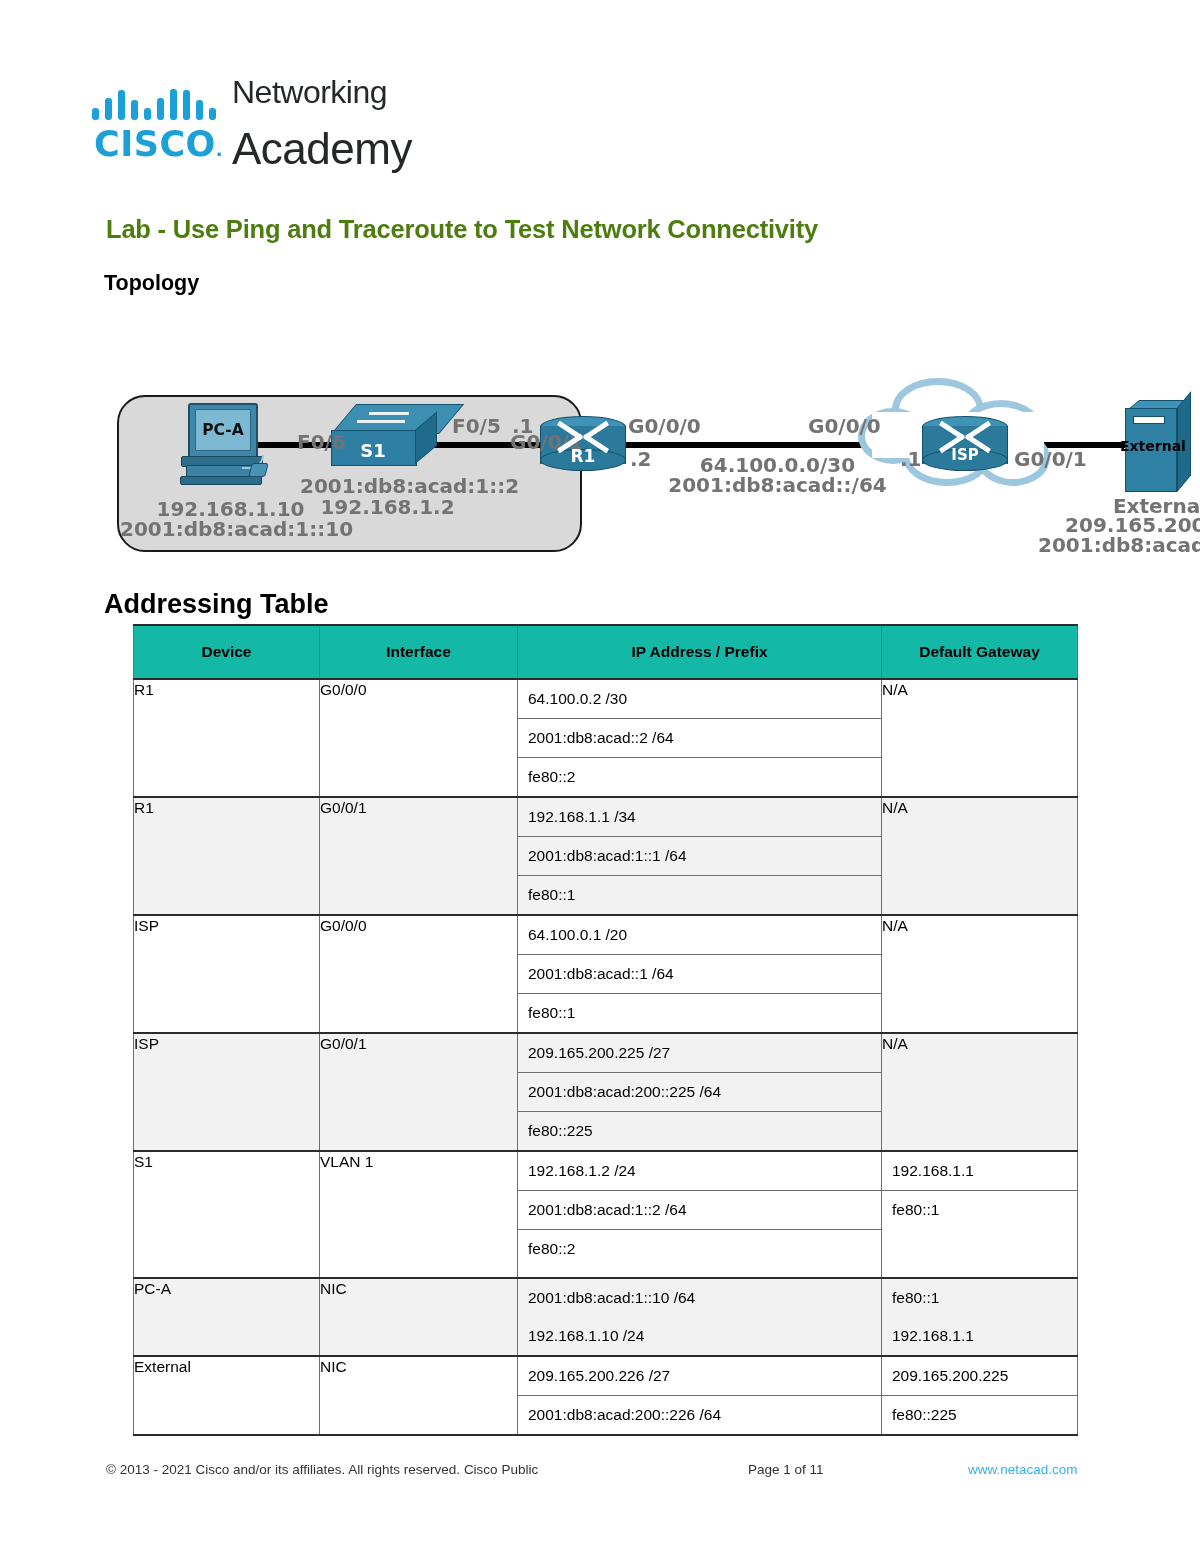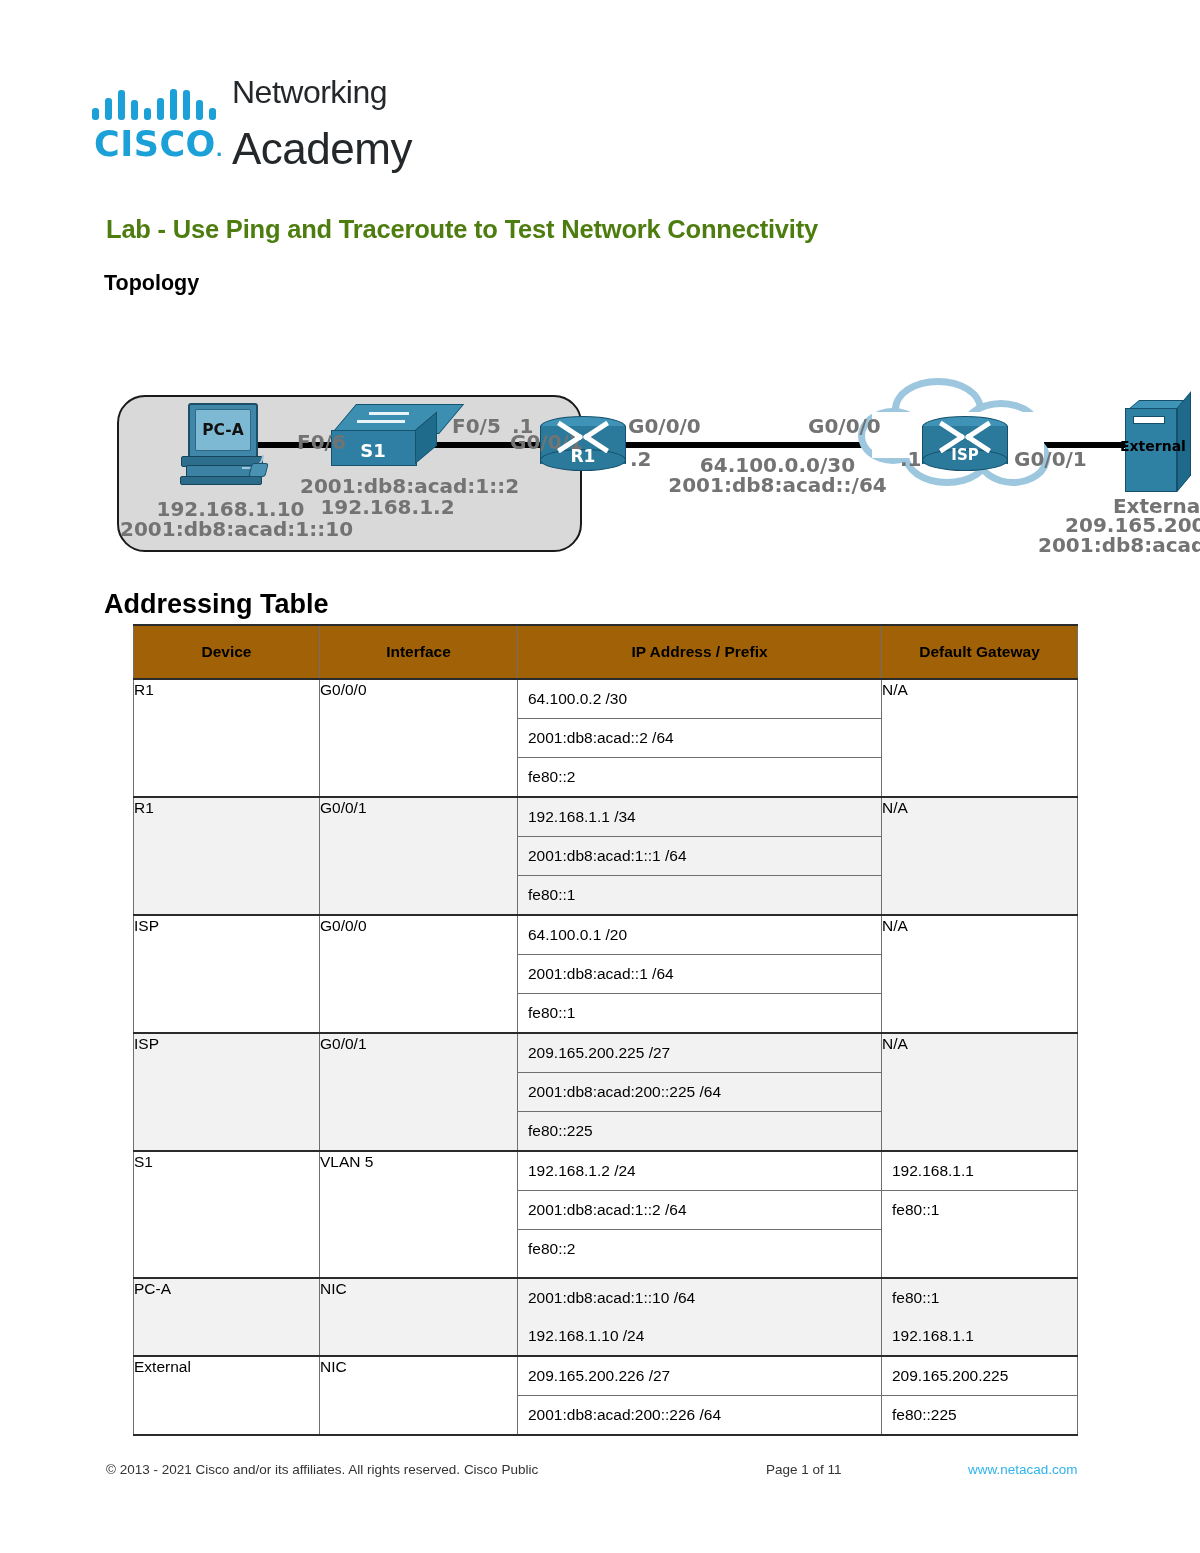--- a/index.html
+++ b/index.html
@@ -375,7 +375,7 @@
     vertical-align: top;
   }
   table.addr thead th {
-    background: #a16207;
+    background: #14b8a6;
     text-align: center;
     font-weight: bold;
     height: 52px;

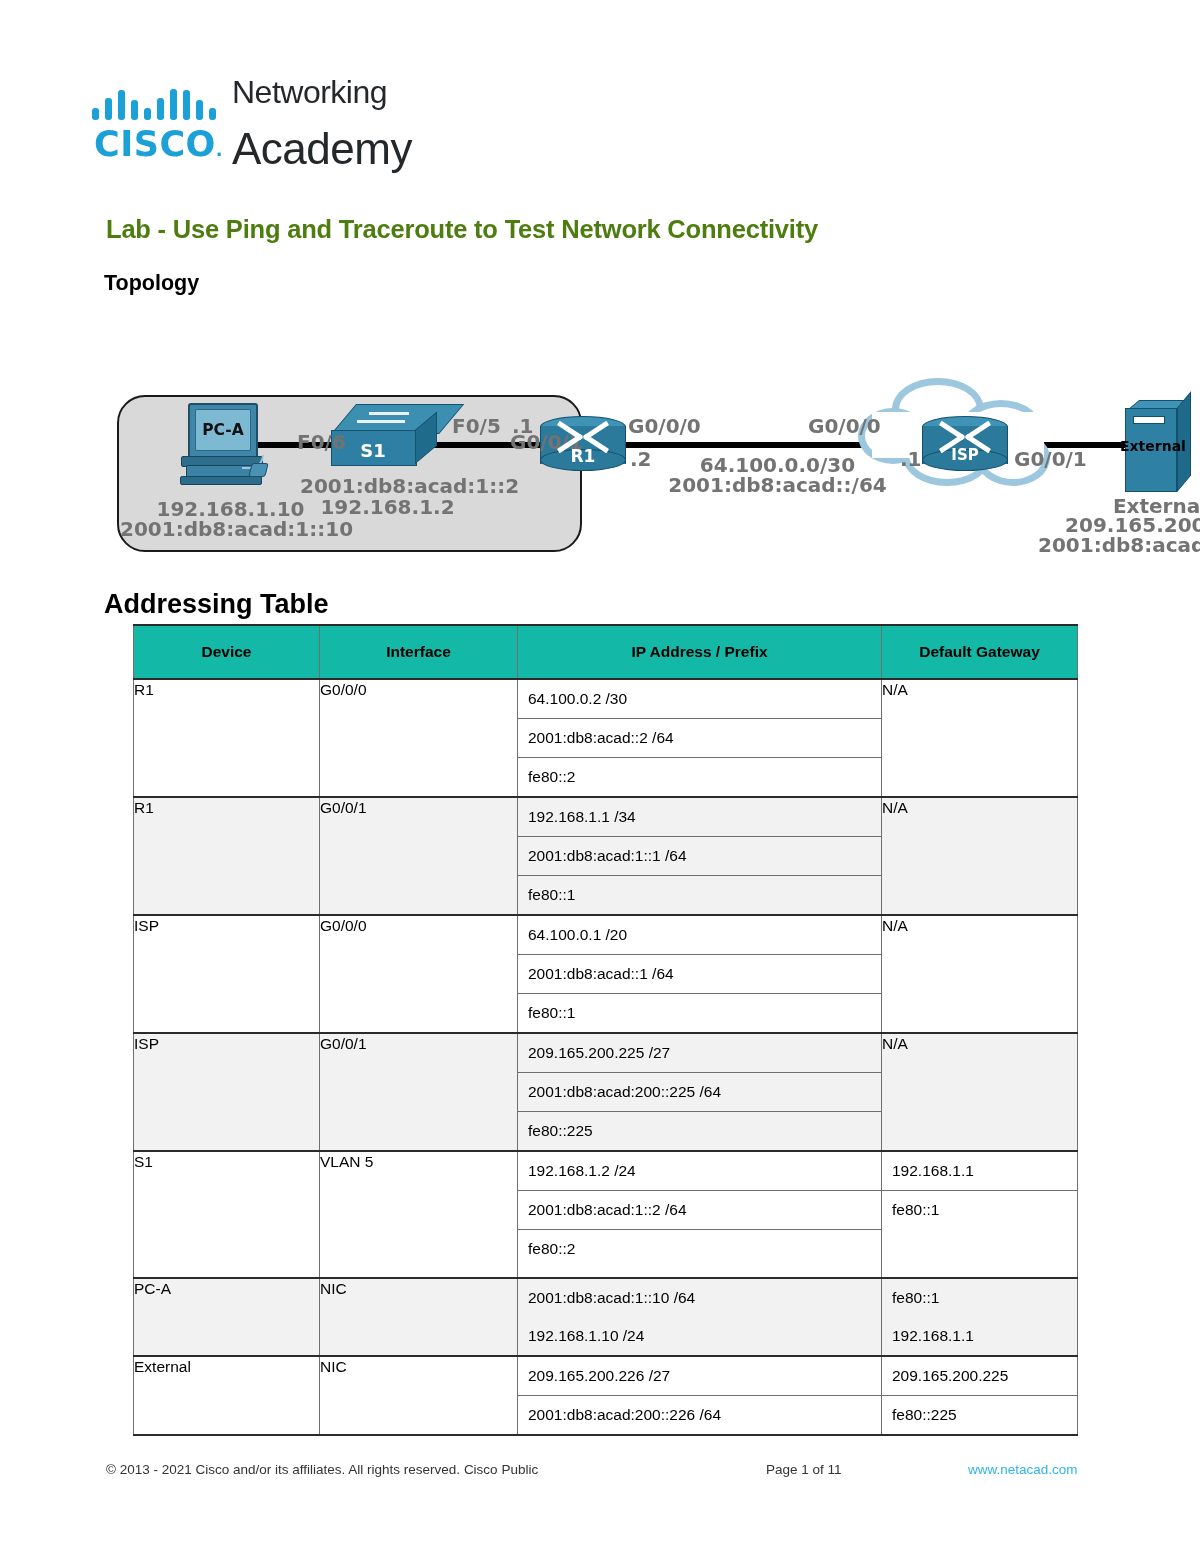--- a/index.html
+++ b/index.html
@@ -595,7 +595,7 @@
 
     <tr class="grpstart">
       <td class="cell firstcol">S1</td>
-      <td class="cell">VLAN 5</td>
+      <td class="cell">VLAN 1</td>
       <td class="stack">
         <div>192.168.1.2 /24</div>
         <div>2001:db8:acad:1::2 /64</div>

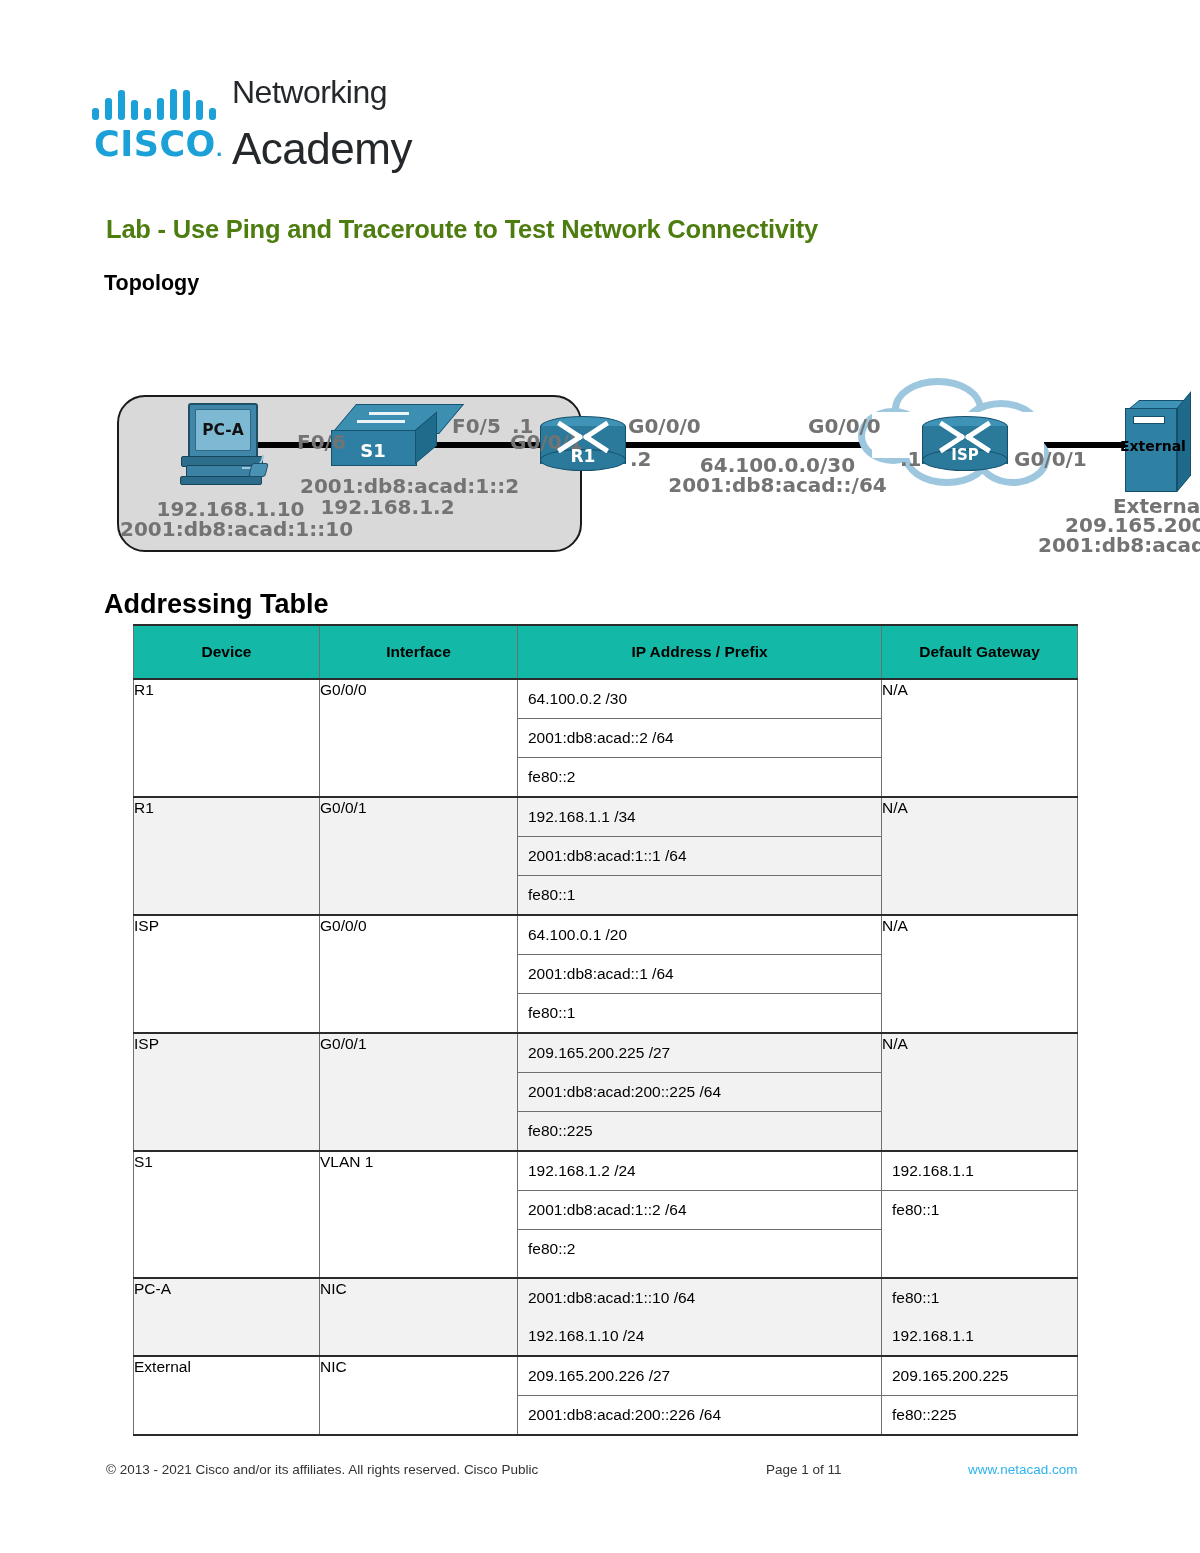--- a/index.html
+++ b/index.html
@@ -418,7 +418,7 @@
     color: #333;
   }
   .footer .copy { position: absolute; left: 106px; top: 0; white-space: nowrap; }
-  .footer .page { position: absolute; left: 748px; top: 0; white-space: nowrap; margin-left: 18px; }
+  .footer .page { position: absolute; left: 748px; top: 0; white-space: nowrap; }
   .footer .link-url { position: absolute; left: 968px; top: 0; color: #2eb4ec; white-space: nowrap; }
 </style>
 </head>

